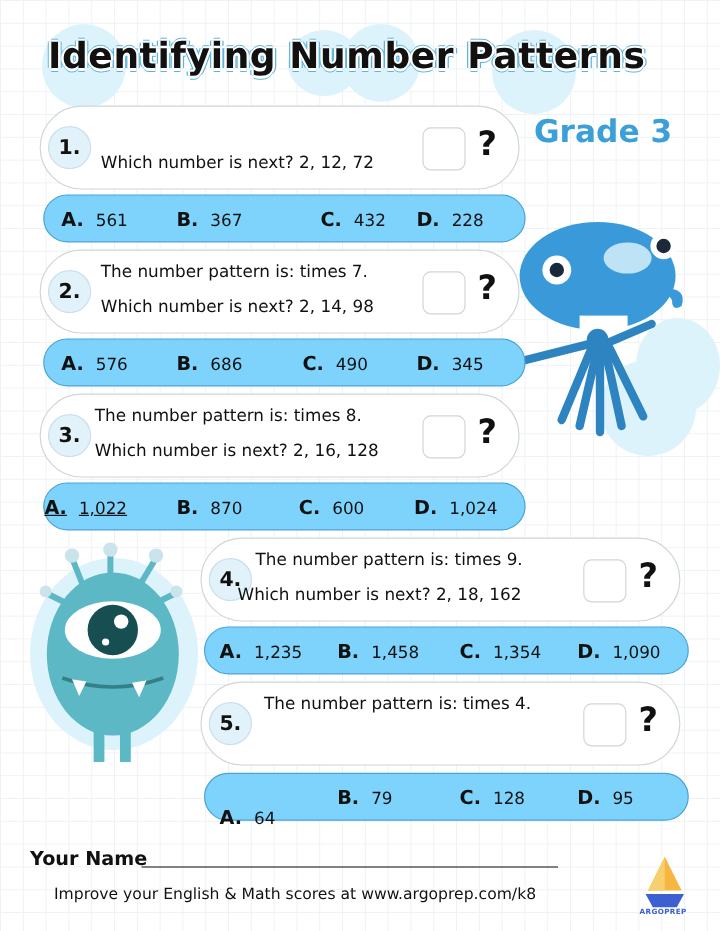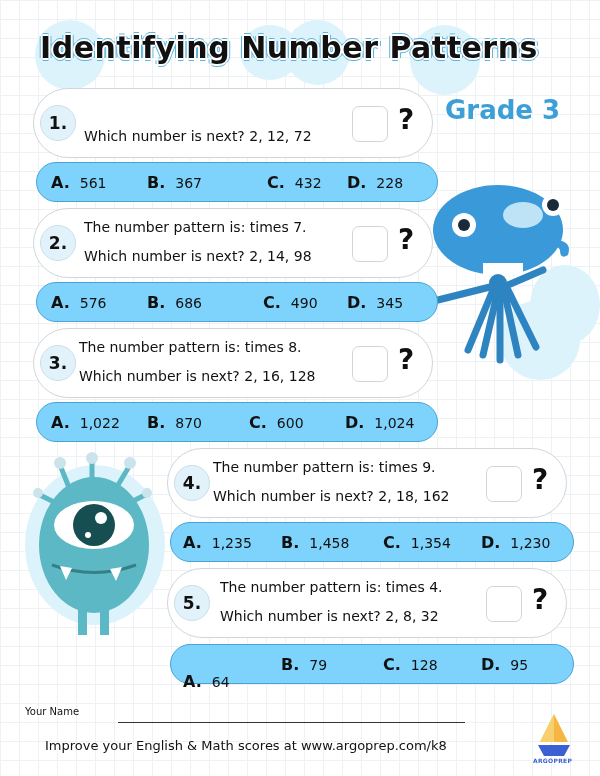--- a/index.html
+++ b/index.html
@@ -136,7 +136,7 @@
   <div class="a-pill" style="left:36px;top:282px;width:400px;">
     <div class="opt" style="left:14px;"><b>A.</b><span>576</span></div>
     <div class="opt" style="left:110px;"><b>B.</b><span>686</span></div>
-    <div class="opt" style="left:215px;margin-left:11px;"><b>C.</b><span>490</span></div>
+    <div class="opt" style="left:215px;"><b>C.</b><span>490</span></div>
     <div class="opt" style="left:310px;"><b>D.</b><span>345</span></div>
   </div>
 </div>

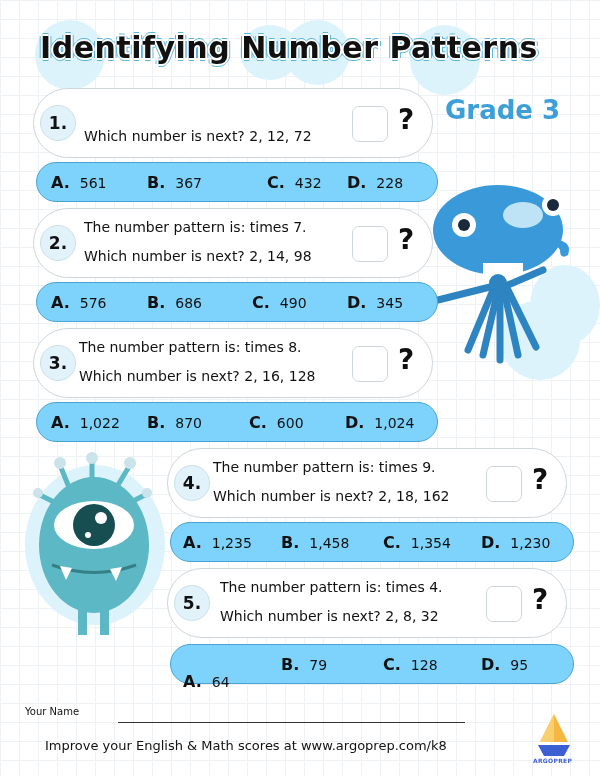--- a/index.html
+++ b/index.html
@@ -150,7 +150,7 @@
     <div class="qmark" style="left:364px;">?</div>
   </div>
   <div class="a-pill" style="left:36px;top:402px;width:400px;">
-    <div class="opt" style="left:14px;"><b>A.</b><span>1,022</span></div>
+    <div class="opt" style="left:0;text-decoration:underline;"><b>A.</b><span>1,022</span></div>
     <div class="opt" style="left:110px;"><b>B.</b><span>870</span></div>
     <div class="opt" style="left:212px;"><b>C.</b><span>600</span></div>
     <div class="opt" style="left:308px;"><b>D.</b><span>1,024</span></div>

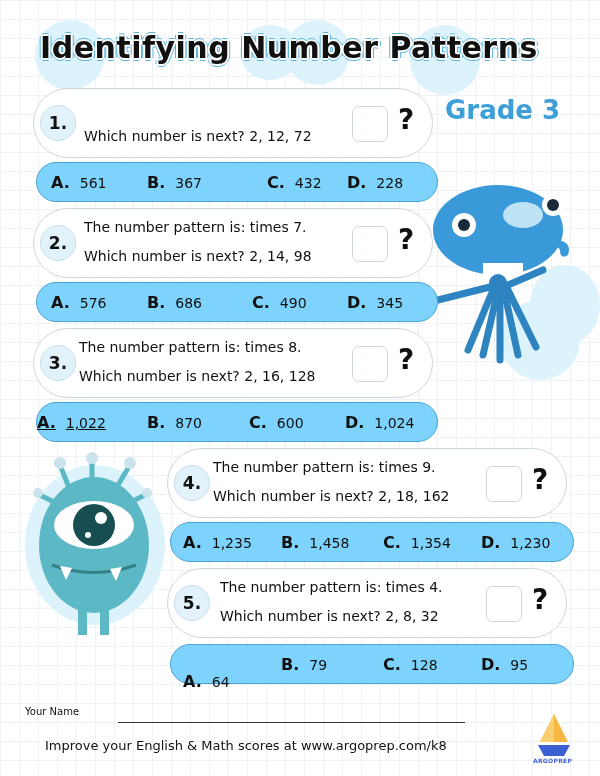--- a/index.html
+++ b/index.html
@@ -161,7 +161,7 @@
   <div class="q-pill" style="left:167px;top:448px;width:398px;">
     <div class="q-num">4.</div>
     <div class="q-line1" style="left:45px;">The number pattern is: times 9.</div>
-    <div class="q-line2" style="left:45px;">Which number is next? 2, 18, 162</div>
+    <div class="q-line2" style="left:30px;">Which number is next? 2, 18, 162</div>
     <div class="ans-box" style="left:318px;"></div>
     <div class="qmark" style="left:364px;">?</div>
   </div>

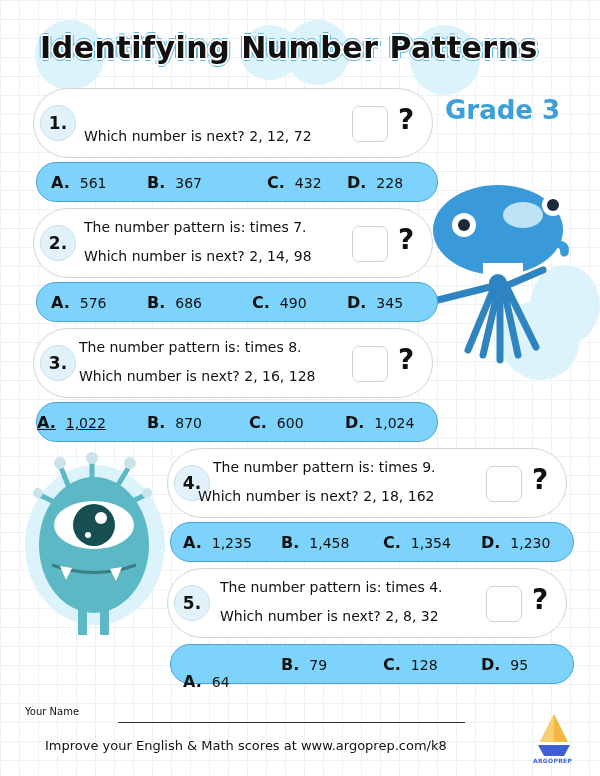--- a/index.html
+++ b/index.html
@@ -169,7 +169,7 @@
     <div class="opt" style="left:12px;"><b>A.</b><span>1,235</span></div>
     <div class="opt" style="left:110px;"><b>B.</b><span>1,458</span></div>
     <div class="opt" style="left:212px;"><b>C.</b><span>1,354</span></div>
-    <div class="opt" style="left:310px;"><b>D.</b><span>1,230</span></div>
+    <div class="opt" style="left:310px;"><b>D.</b><span>1,090</span></div>
   </div>
 </div>
 

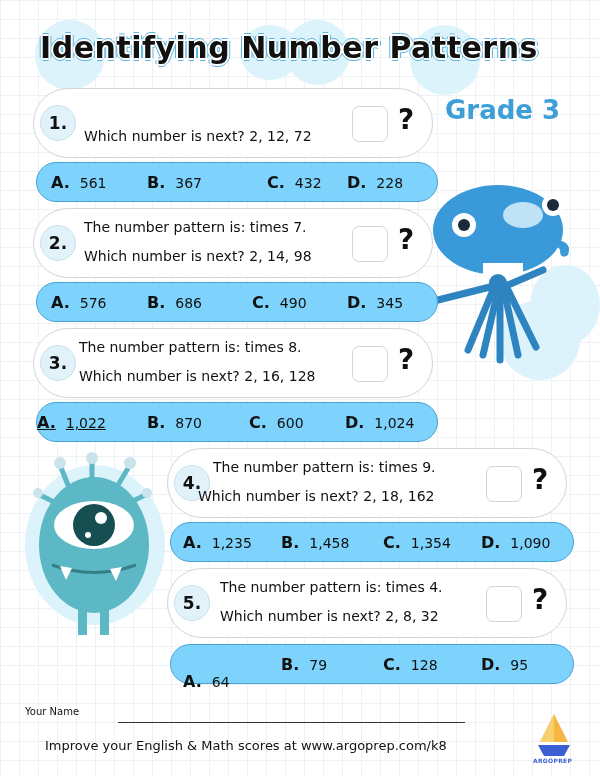--- a/index.html
+++ b/index.html
@@ -177,7 +177,6 @@
   <div class="q-pill" style="left:167px;top:568px;width:398px;">
     <div class="q-num">5.</div>
     <div class="q-line1" style="left:52px;">The number pattern is: times 4.</div>
-    <div class="q-line2" style="left:52px;">Which number is next? 2, 8, 32</div>
     <div class="ans-box" style="left:318px;"></div>
     <div class="qmark" style="left:364px;">?</div>
   </div>

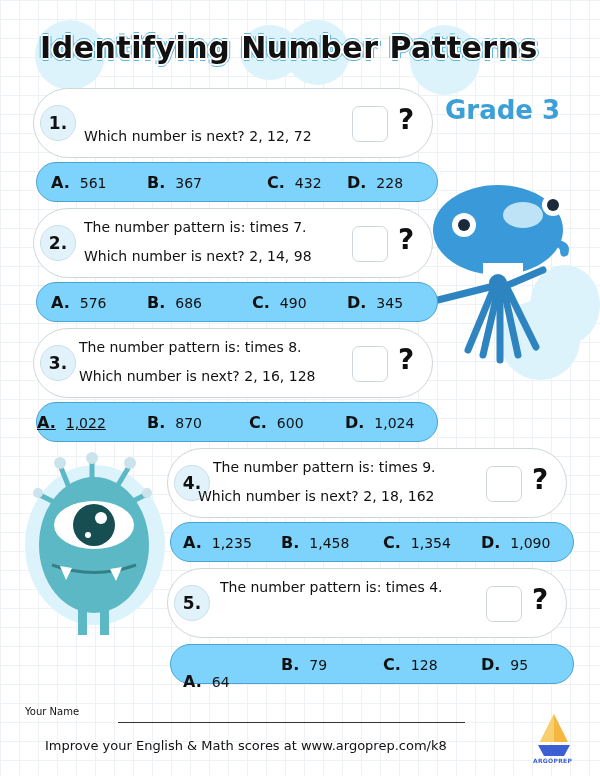--- a/index.html
+++ b/index.html
@@ -43,7 +43,7 @@
   }
   .opt { position:absolute; top:10px; }
   .opt b { font-size:16px; margin-right:10px; }
-  .name-line { position:absolute; left:25px; top:706px; font-size:10px; }
+  .name-line { position:absolute; left:25px; top:706px; font-size:16px;font-weight:bold; }
   .name-underline { position:absolute; left:118px; top:722px; width:347px; border-bottom:1.5px solid #333; }
   .footer { position:absolute; left:25px; top:738px; font-size:13px;margin-left:20px; }
   .logo { position:absolute; left:534px; top:712px; width:40px; height:50px; }

